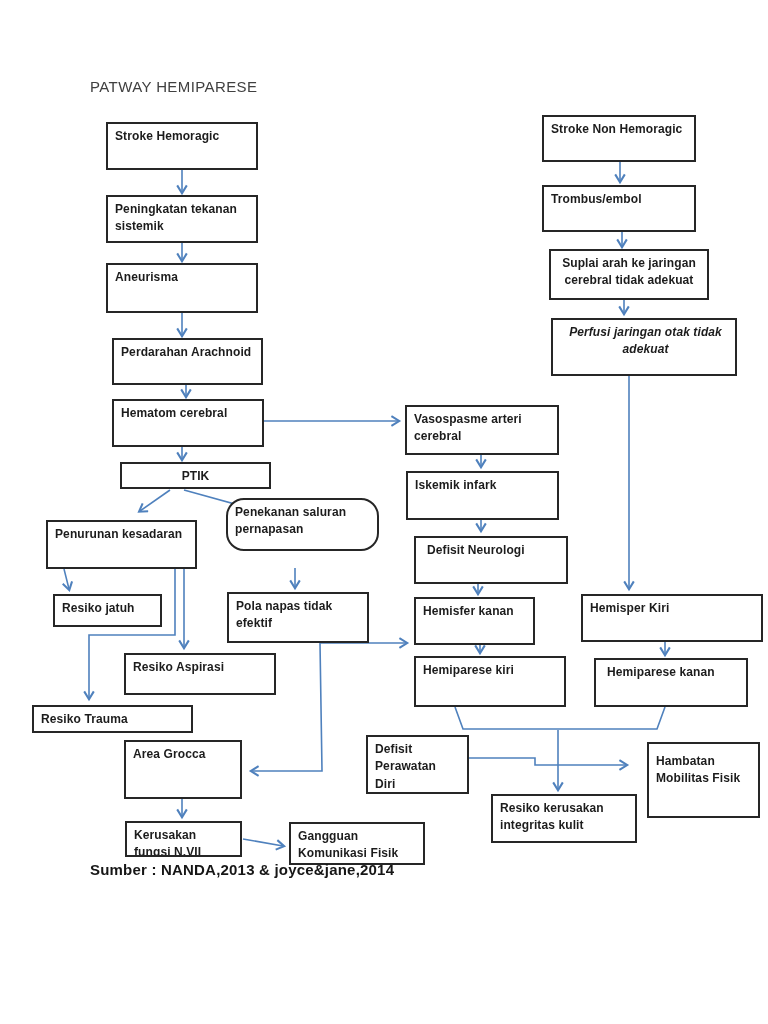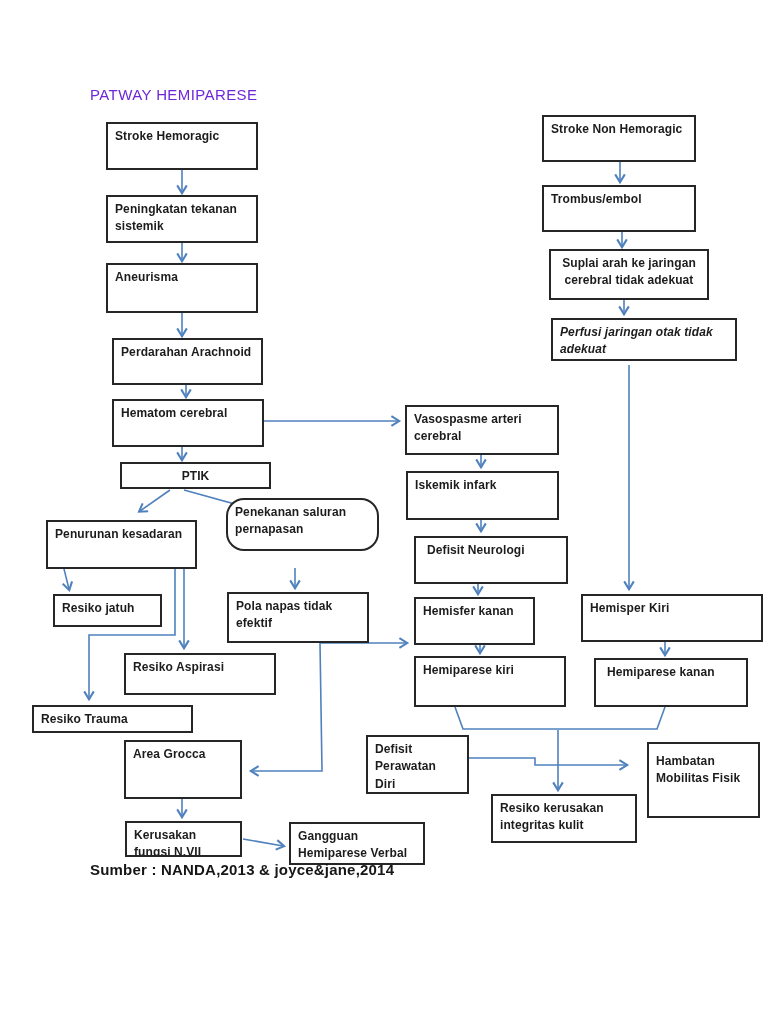--- a/index.html
+++ b/index.html
@@ -5,8 +5,8 @@
   html,body{margin:0;padding:0;background:#ffffff;}
   .page{position:relative;width:768px;height:1024px;background:#ffffff;overflow:hidden;
         font-family:"Liberation Sans",sans-serif;}
-  .title{position:absolute;left:90px;top:86px;font-size:15px;font-weight:400;
-         letter-spacing:.4px;color:#6d28d9;white-space:nowrap;}
+  .title{position:absolute;left:90px;top:78px;font-size:15px;font-weight:400;
+         letter-spacing:.4px;color:#404040;white-space:nowrap;}
   .wires{position:absolute;left:0;top:0;z-index:1;}
   .node{position:absolute;z-index:2;box-sizing:border-box;background:#ffffff;
         border:2px solid #262626;color:#1c1c1c;

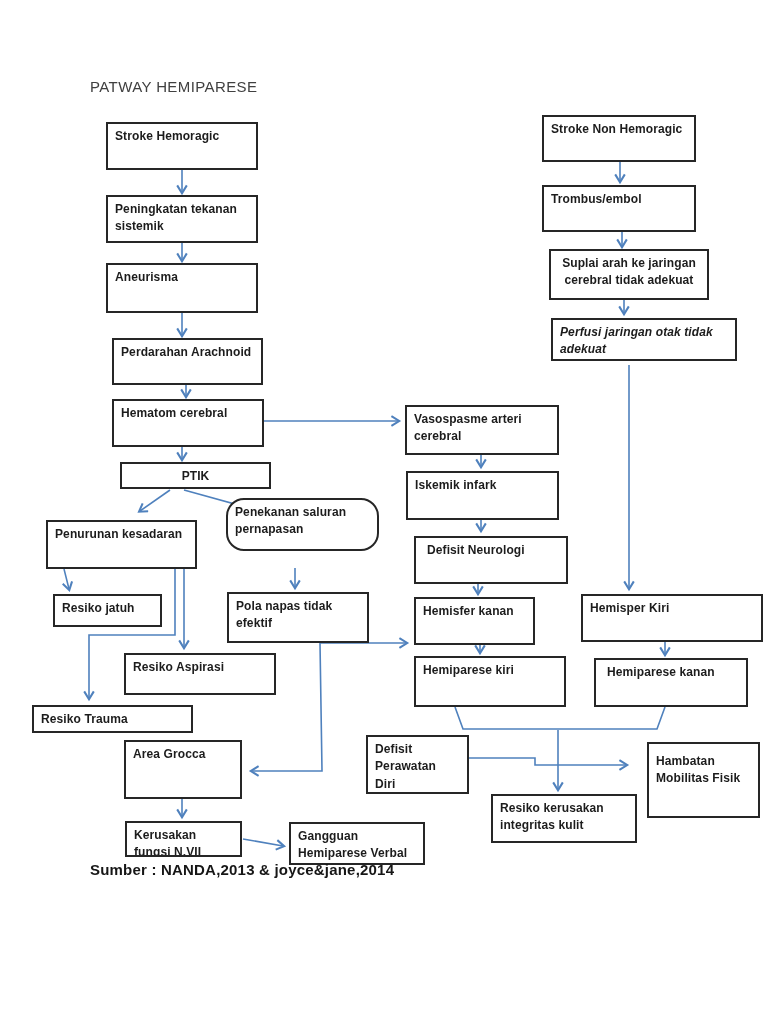--- a/index.html
+++ b/index.html
@@ -85,7 +85,7 @@
   <div class="node" style="left:542px;top:115px;width:154px;height:47px;">Stroke Non Hemoragic</div>
   <div class="node" style="left:542px;top:185px;width:154px;height:47px;">Trombus/embol</div>
   <div class="node center" style="left:549px;top:249px;width:160px;height:51px;">Suplai arah ke jaringan cerebral tidak adekuat</div>
-  <div class="node italic" style="left:551px;top:318px;width:186px;height:43px;">Perfusi jaringan otak tidak adekuat</div>
+  <div class="node italic" style="left:551px;top:318px;width:186px;height:58px;text-align:center;">Perfusi jaringan otak tidak adekuat</div>
 
   <div class="node" style="left:405px;top:405px;width:154px;height:50px;">Vasospasme arteri cerebral</div>
   <div class="node" style="left:406px;top:471px;width:153px;height:49px;">Iskemik infark</div>

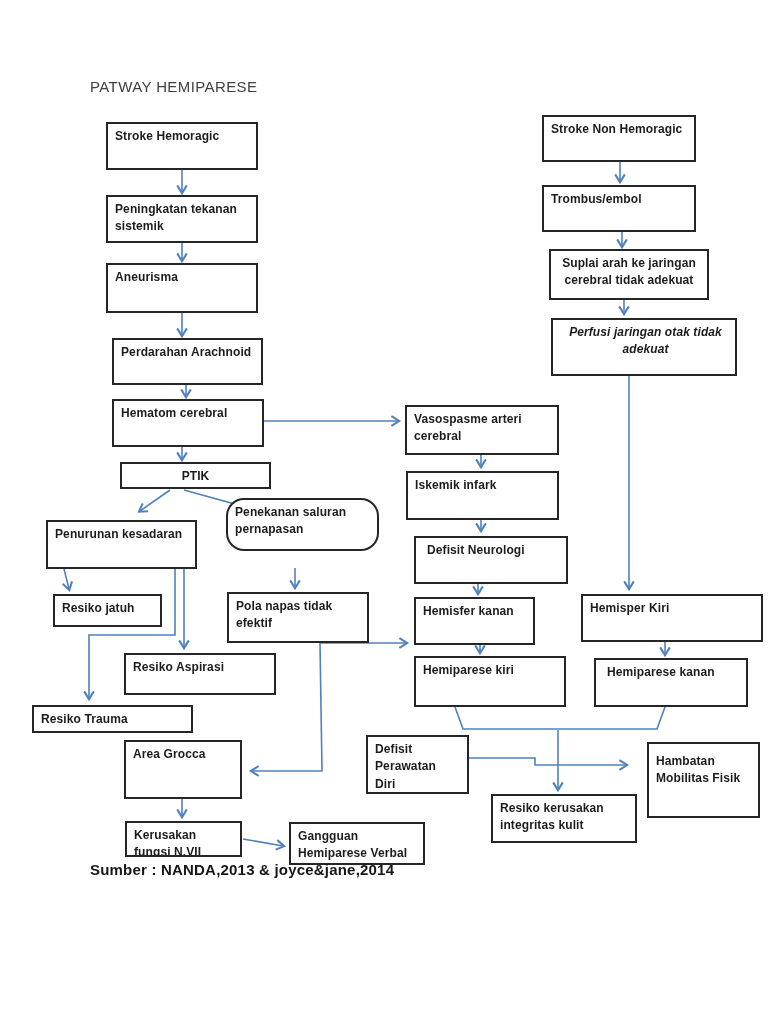--- a/index.html
+++ b/index.html
@@ -80,7 +80,7 @@
   <div class="node" style="left:32px;top:705px;width:161px;height:28px;">Resiko Trauma</div>
   <div class="node clip" style="left:125px;top:821px;width:117px;height:36px;">Kerusakan fungsi N.VII</div>
   <div class="node" style="left:124px;top:740px;width:118px;height:59px;">Area Grocca</div>
-  <div class="node" style="left:289px;top:822px;width:136px;height:43px;">Gangguan Hemiparese Verbal</div>
+  <div class="node" style="left:289px;top:822px;width:136px;height:43px;">Gangguan Komunikasi Fisik</div>
 
   <div class="node" style="left:542px;top:115px;width:154px;height:47px;">Stroke Non Hemoragic</div>
   <div class="node" style="left:542px;top:185px;width:154px;height:47px;">Trombus/embol</div>

